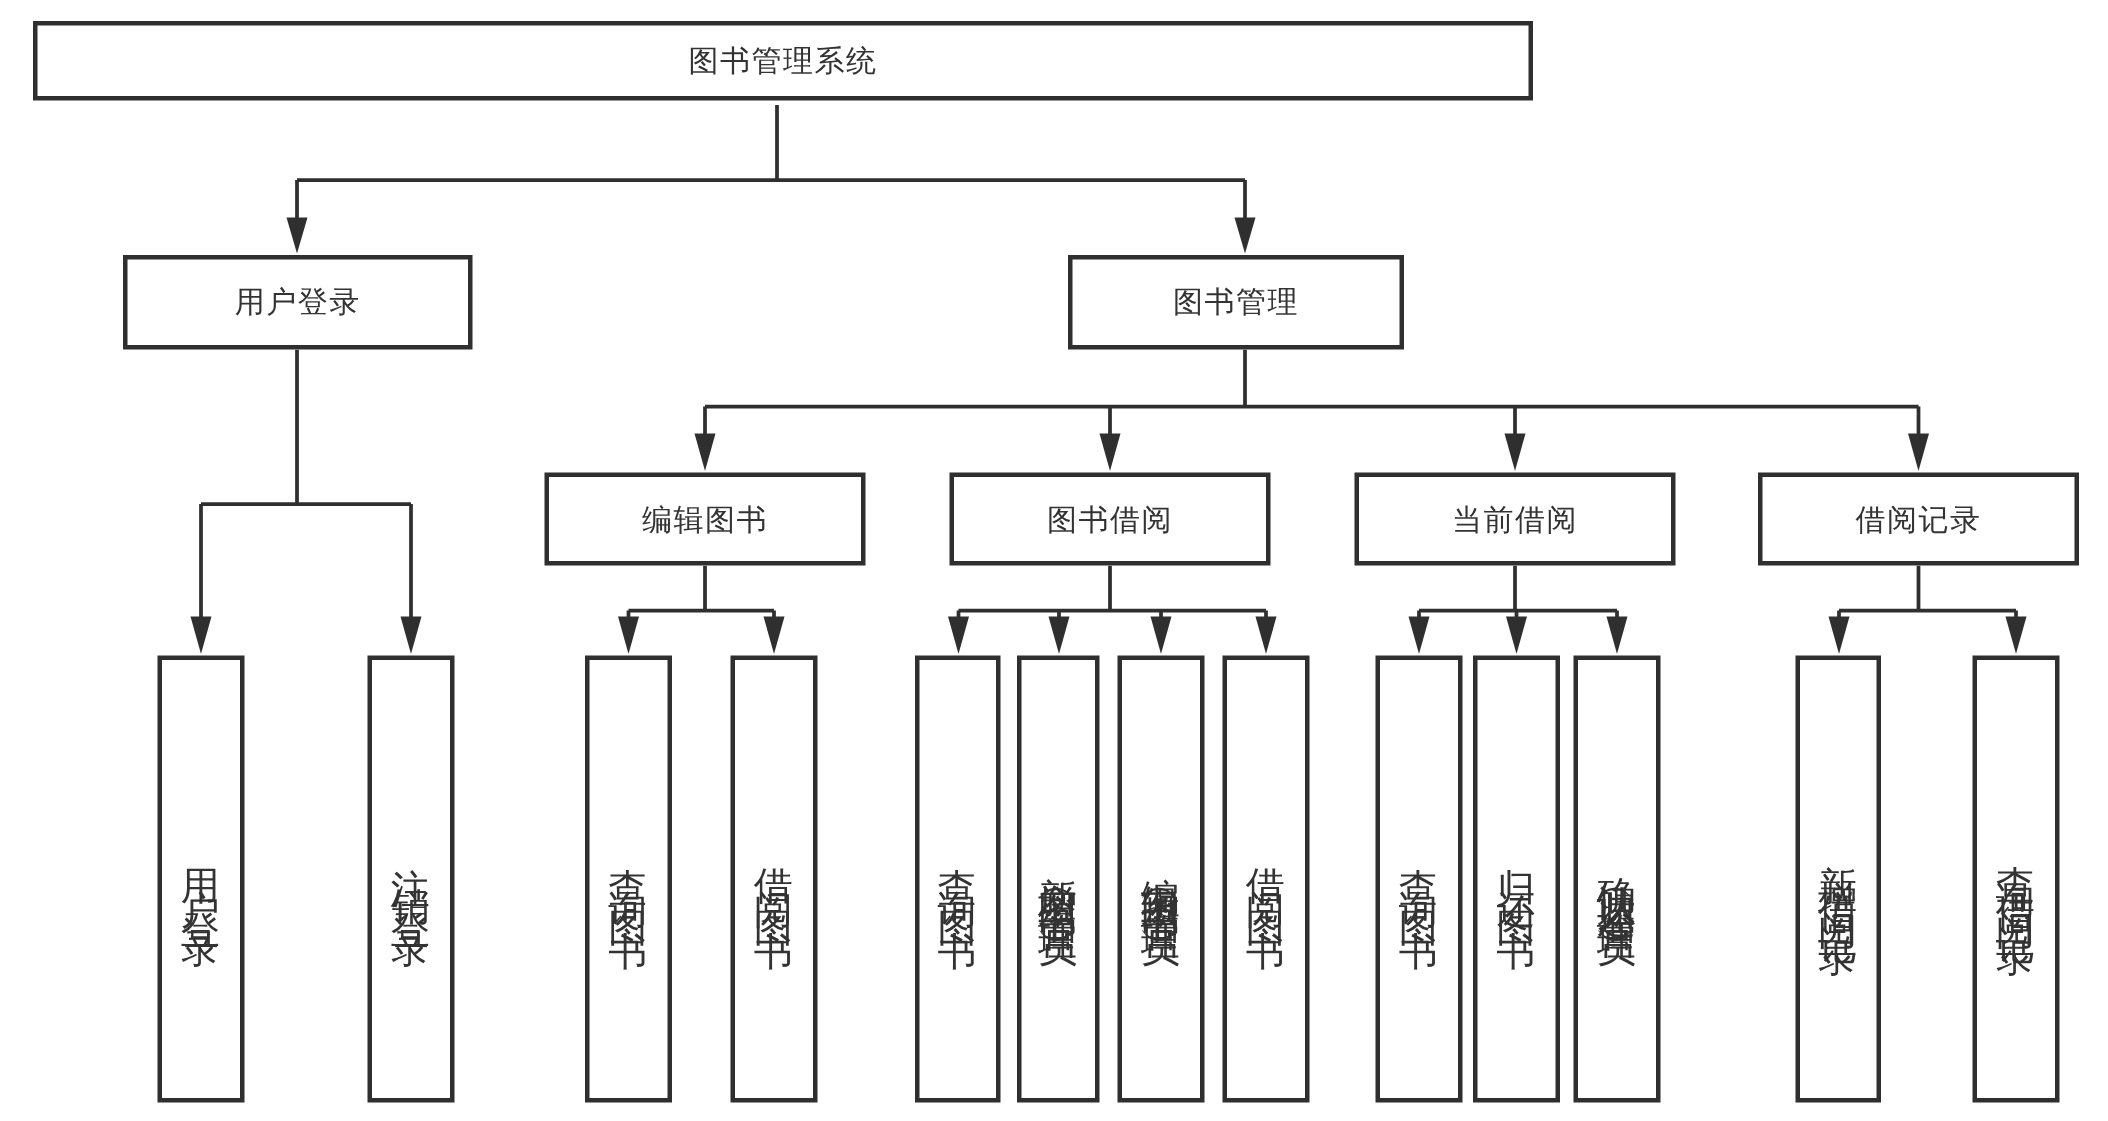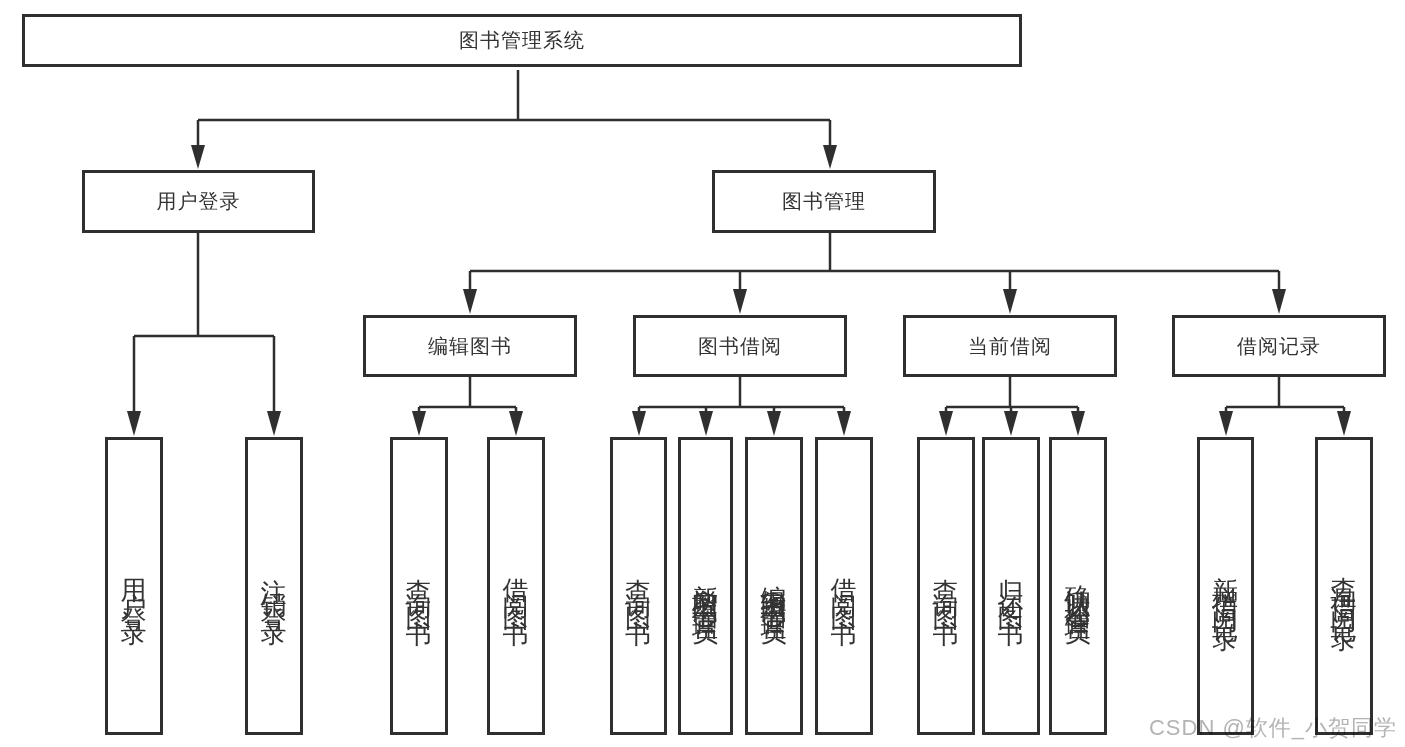--- a/index.html
+++ b/index.html
@@ -188,7 +188,6 @@
     <span class="vtext mid">查询借阅记录</span>
   </div>
 
-  <div class="watermark">CSDN @软件_小贺同学</div>
 </div>
 
 </body></html>

